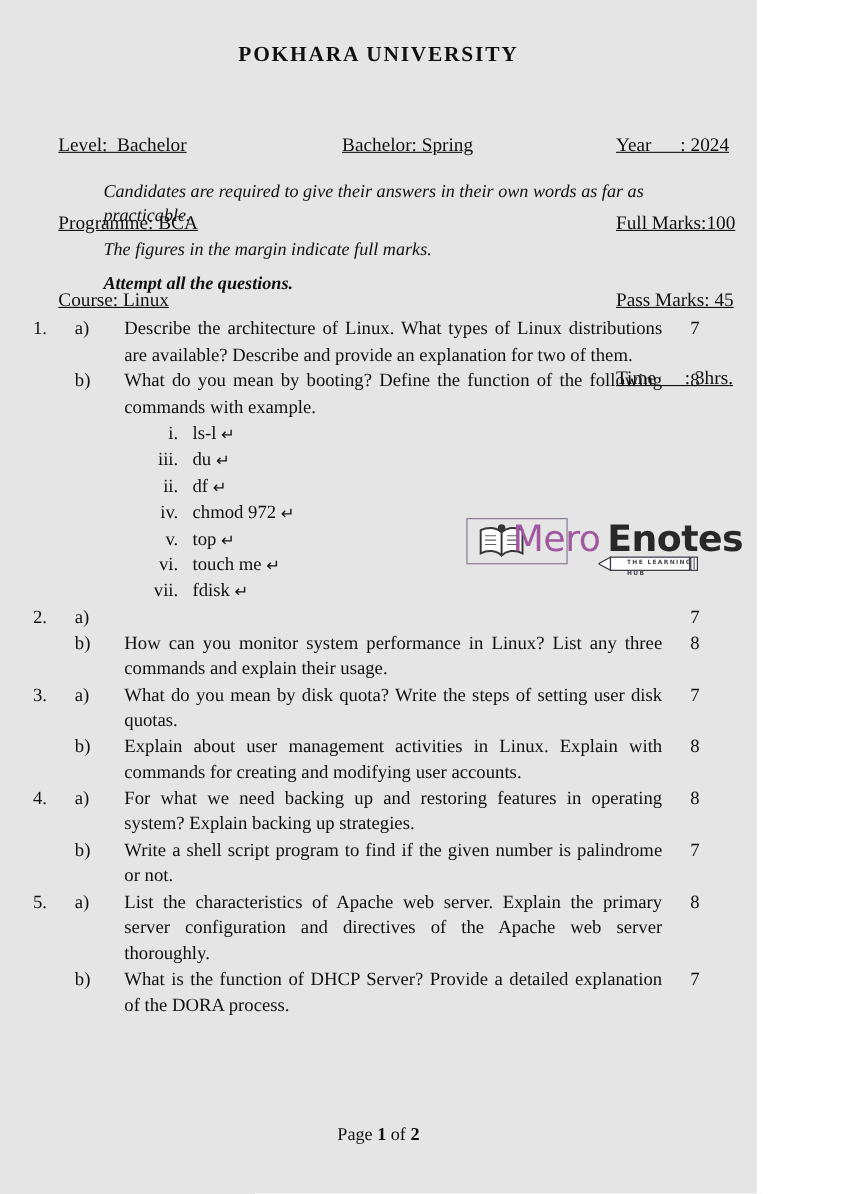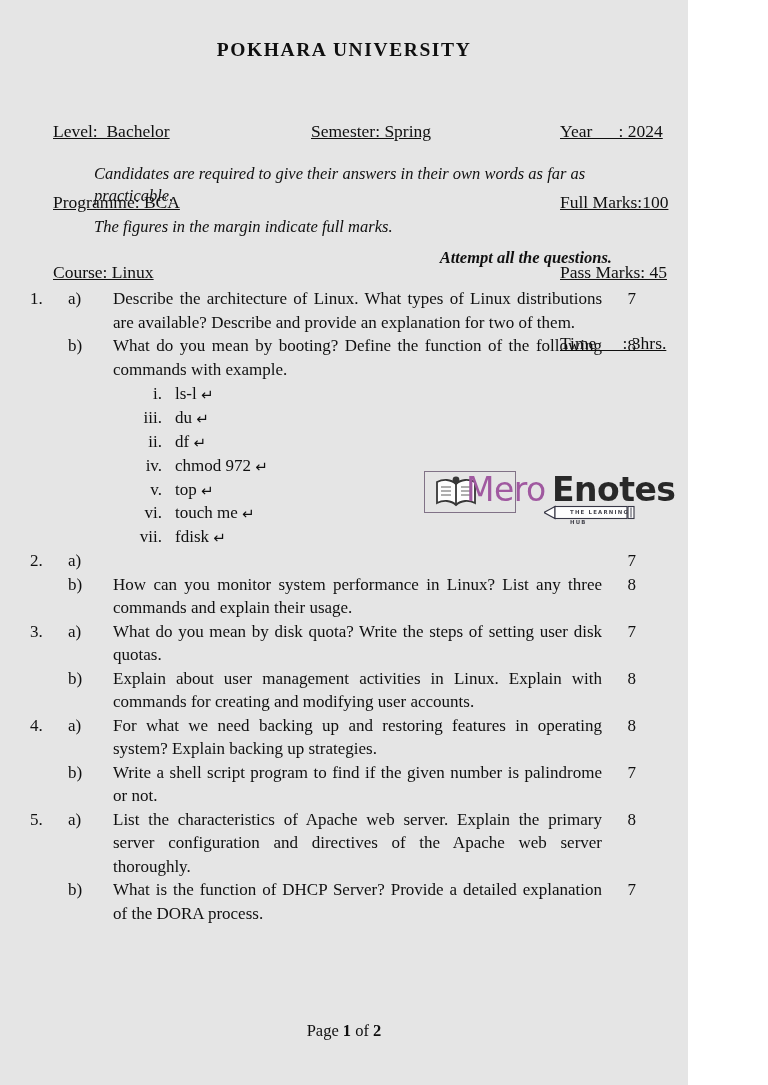--- a/index.html
+++ b/index.html
@@ -224,7 +224,7 @@
       <div class="row">Course: Linux</div>
     </div>
     <div class="meta-mid">
-      <div class="row">Semester: Spring</div>
+      <div class="row">Bachelor: Spring</div>
     </div>
     <div class="meta-right">
       <div class="row">Year      : 2024</div>

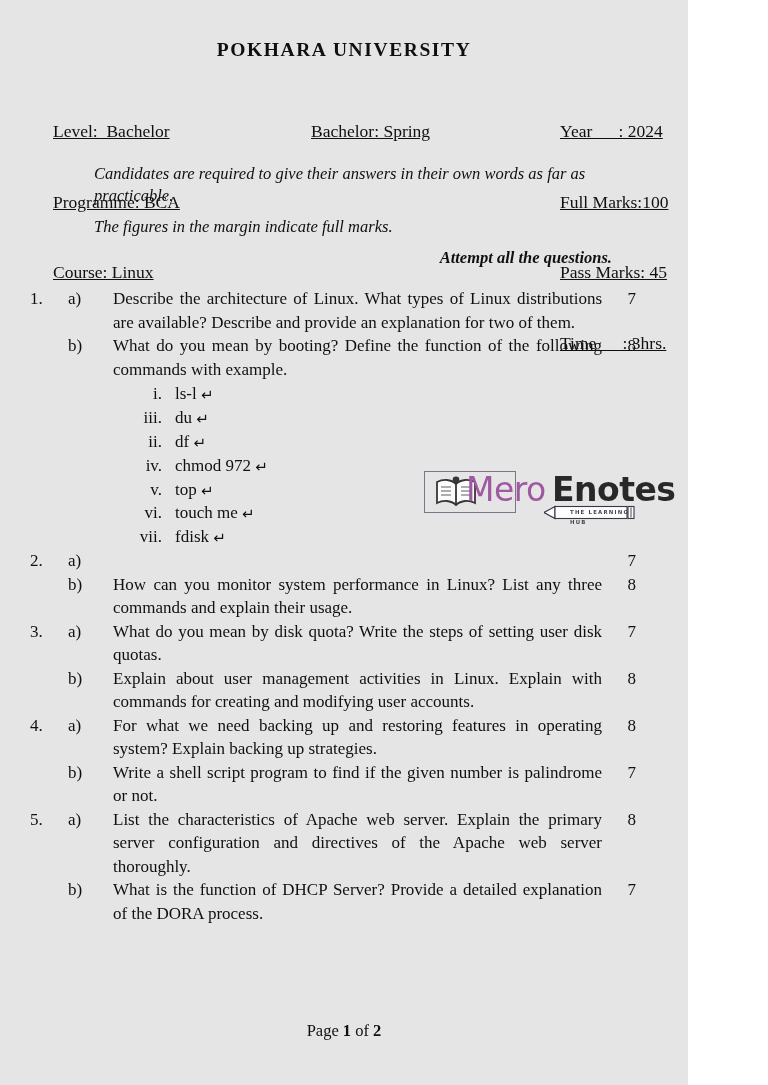--- a/index.html
+++ b/index.html
@@ -66,7 +66,7 @@
   }
   .instructions .ins-line { margin-bottom: 9px; }
   .instructions .ins-line:last-child { margin-bottom: 0; }
-  .instructions .strong { font-weight: bold; text-align: right; }
+  .instructions .strong { font-weight: bold; }
 
   
   .questions {

